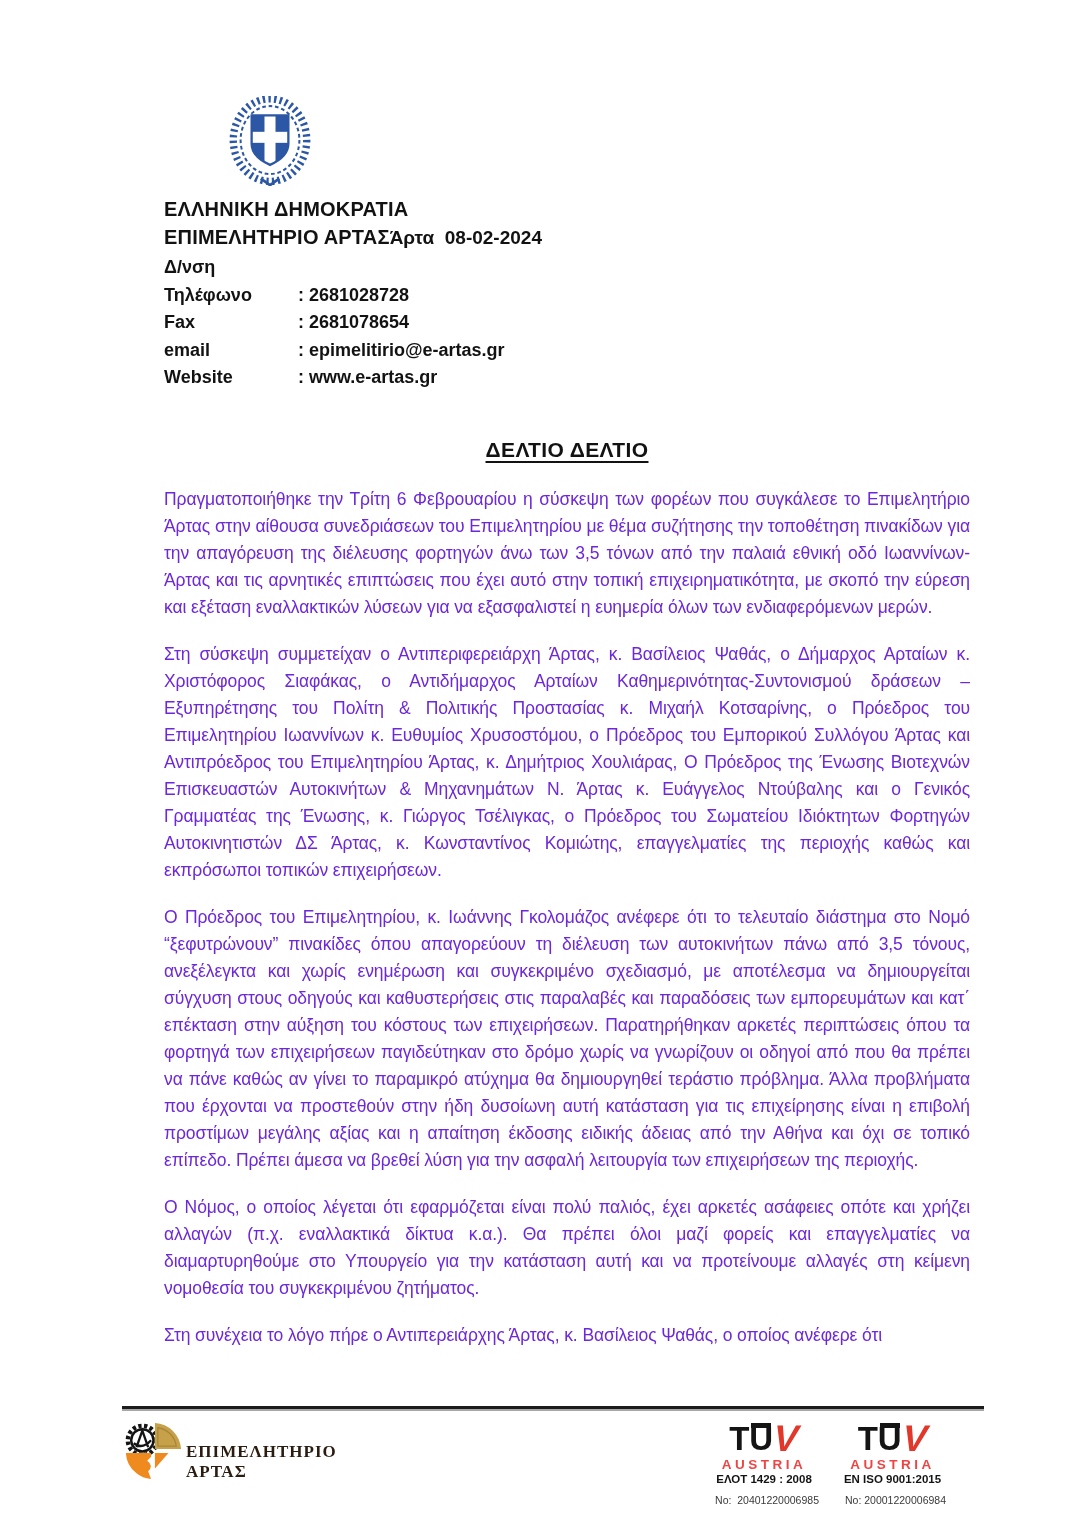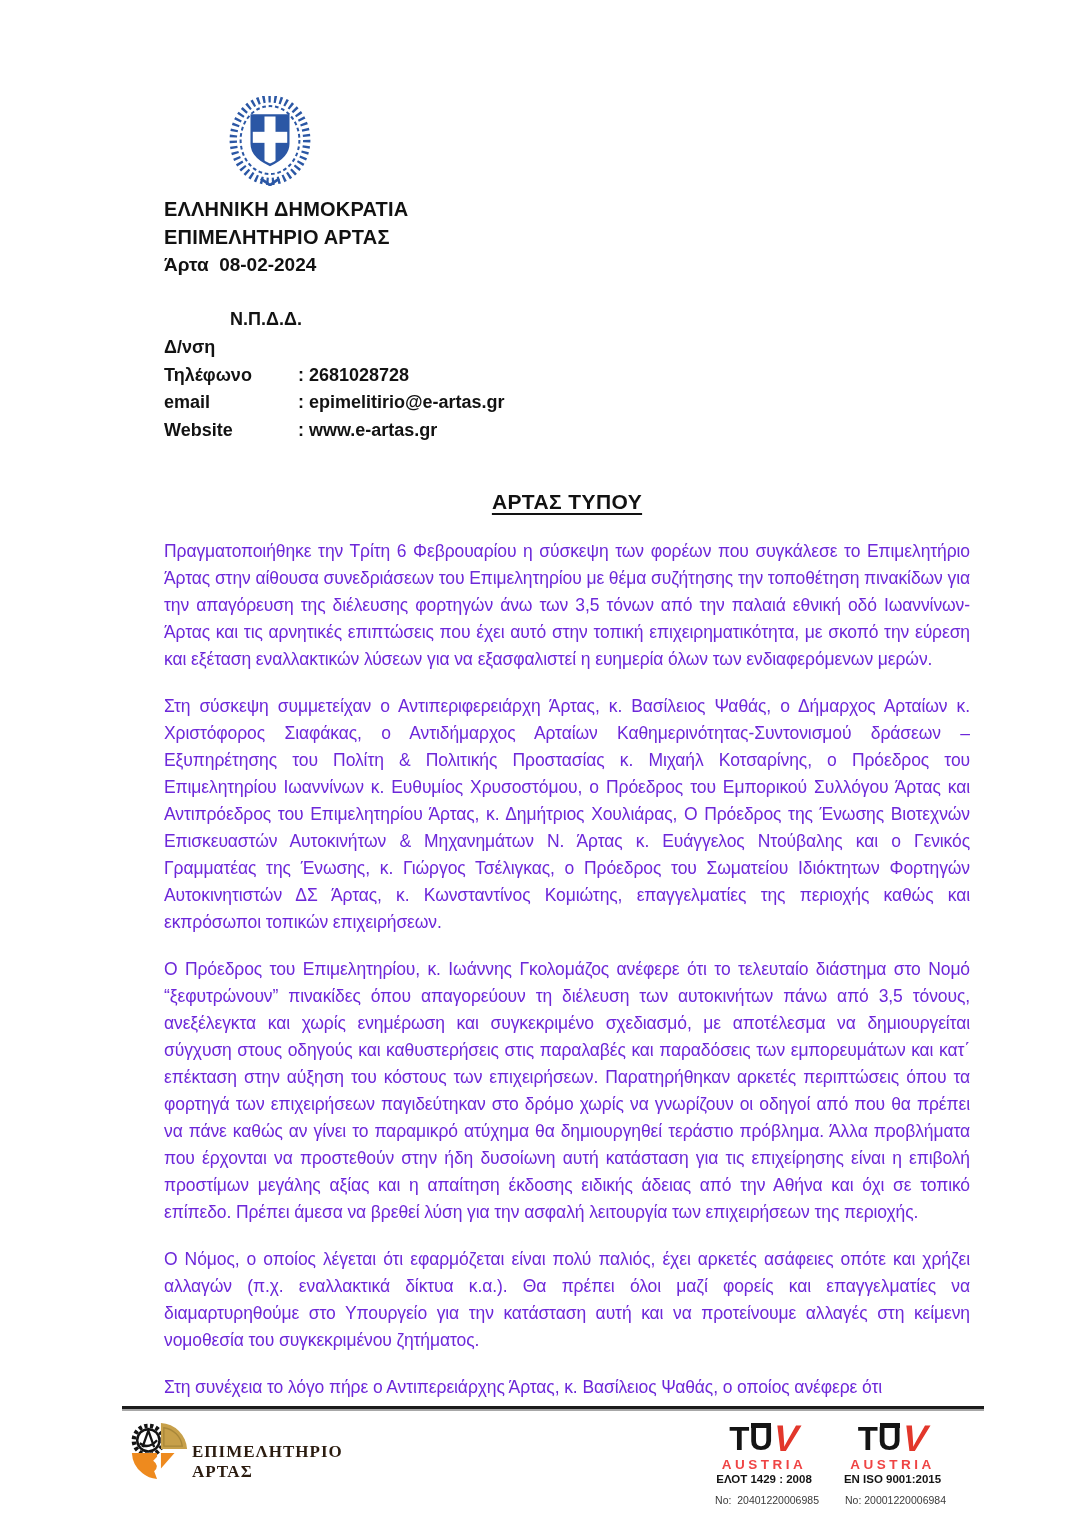--- a/index.html
+++ b/index.html
@@ -19,7 +19,7 @@
     margin-top: 10px;
     font-size: 20px; font-weight: bold; letter-spacing: 0.2px; line-height: 27px;
   }
-  .org-row { display: flex; justify-content: flex-start; align-items: baseline; line-height: 28px; flex-direction: column; }
+  .org-row { display: flex; justify-content: flex-start; align-items: baseline; line-height: 28px; }
   .org { font-size: 20px; font-weight: bold; letter-spacing: 0.2px; }
   .place-date { font-size: 19px; font-weight: bold; margin-right: 40px; white-space: pre; }
   .npdd { margin: 30px 0 4px 66px; font-size: 18px; font-weight: bold; }

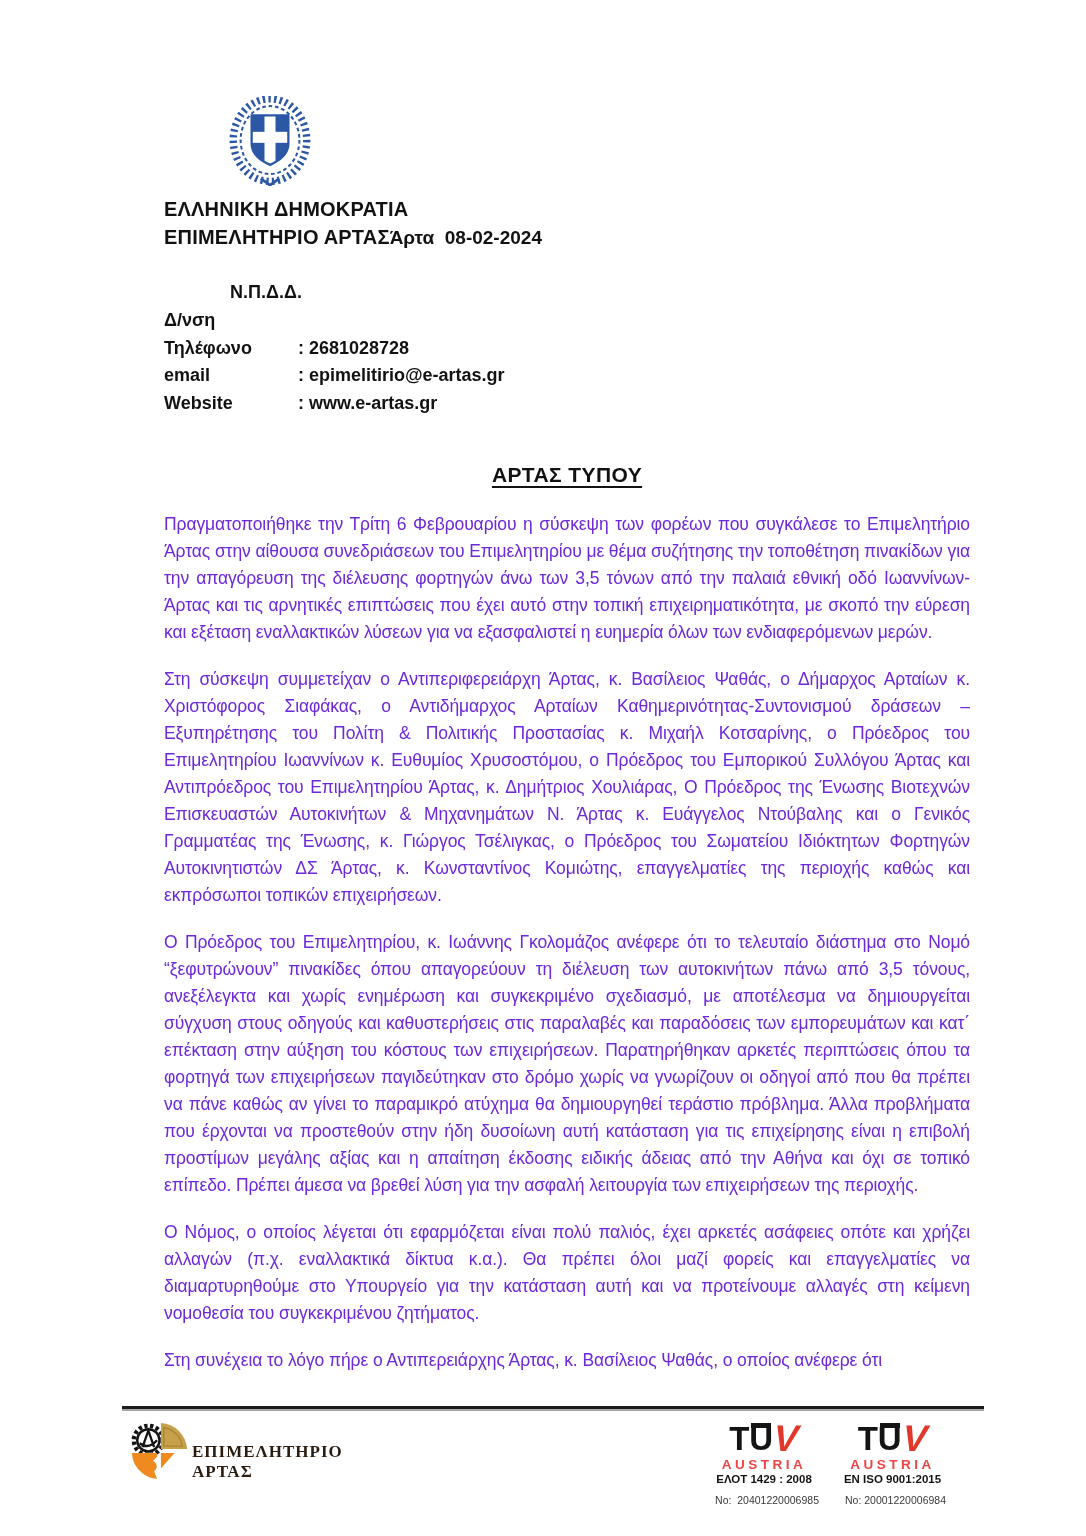--- a/index.html
+++ b/index.html
@@ -110,7 +110,6 @@
     <div class="place-date">Άρτα  08-02-2024</div>
   </div>
 
-  <div class="npdd">Ν.Π.Δ.Δ.</div>
 
   <div class="contacts">
     <div class="crow">

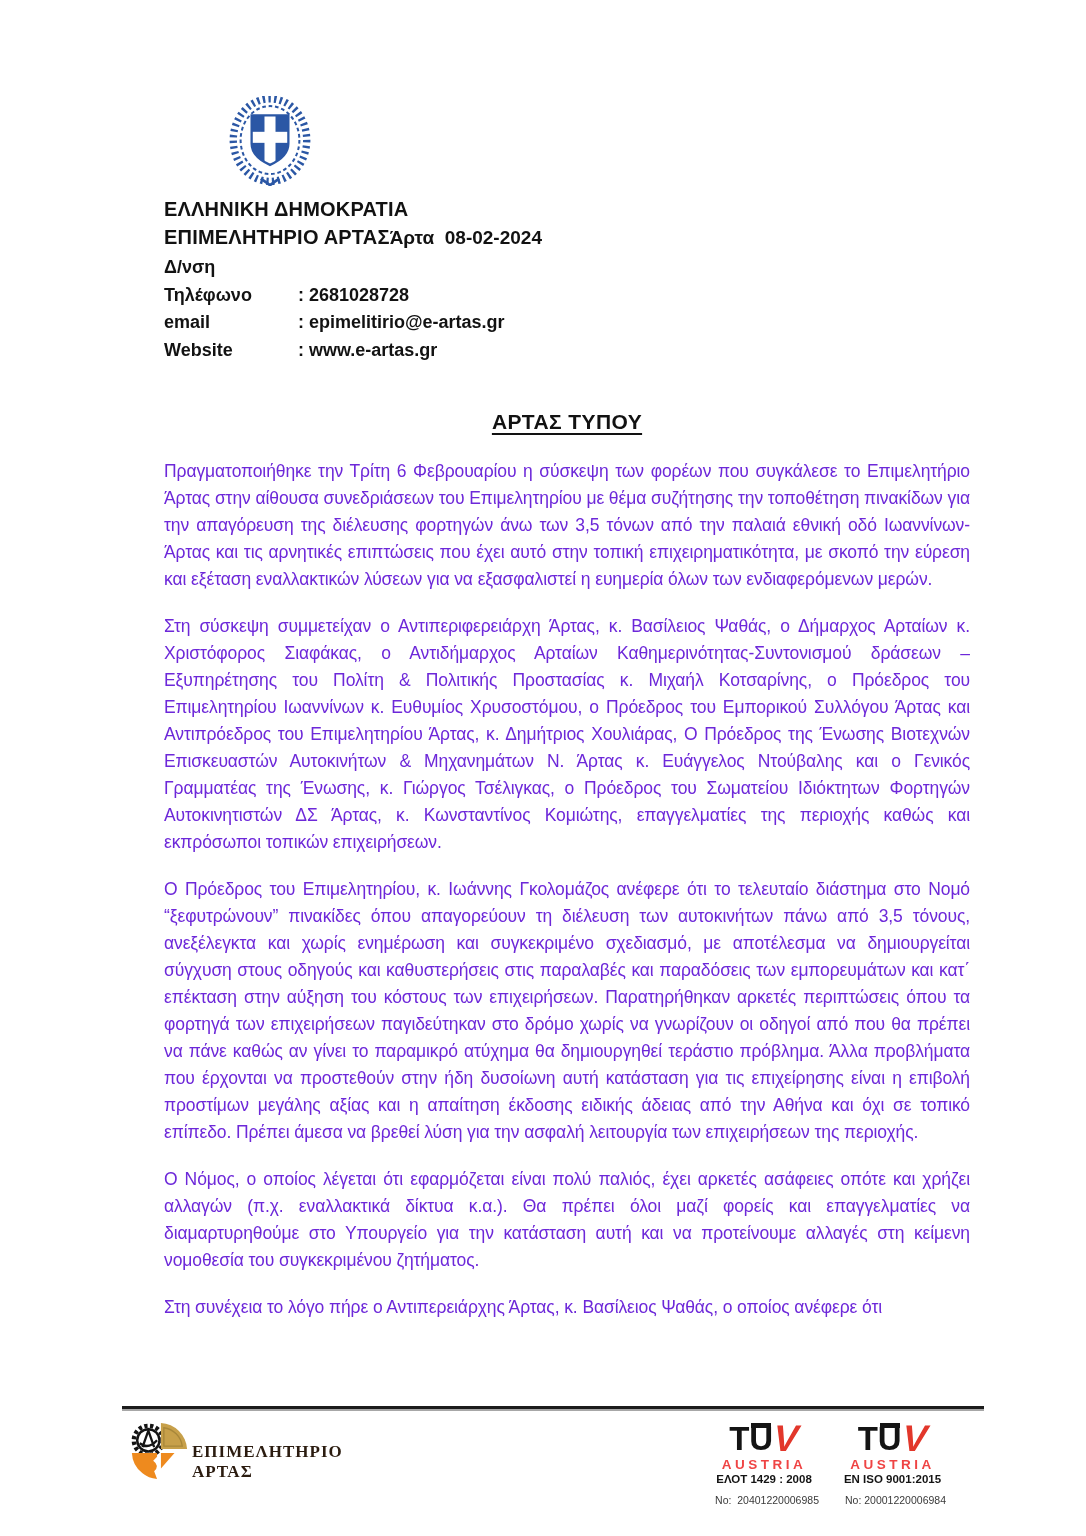--- a/index.html
+++ b/index.html
@@ -120,6 +120,10 @@
       <span class="cvalue">: 2681028728</span>
     </div>
     <div class="crow">
+      <span class="clabel">Fax</span>
+      <span class="cvalue">: 2681078654</span>
+    </div>
+    <div class="crow">
       <span class="clabel">email</span>
       <span class="cvalue">: epimelitirio@e-artas.gr</span>
     </div>

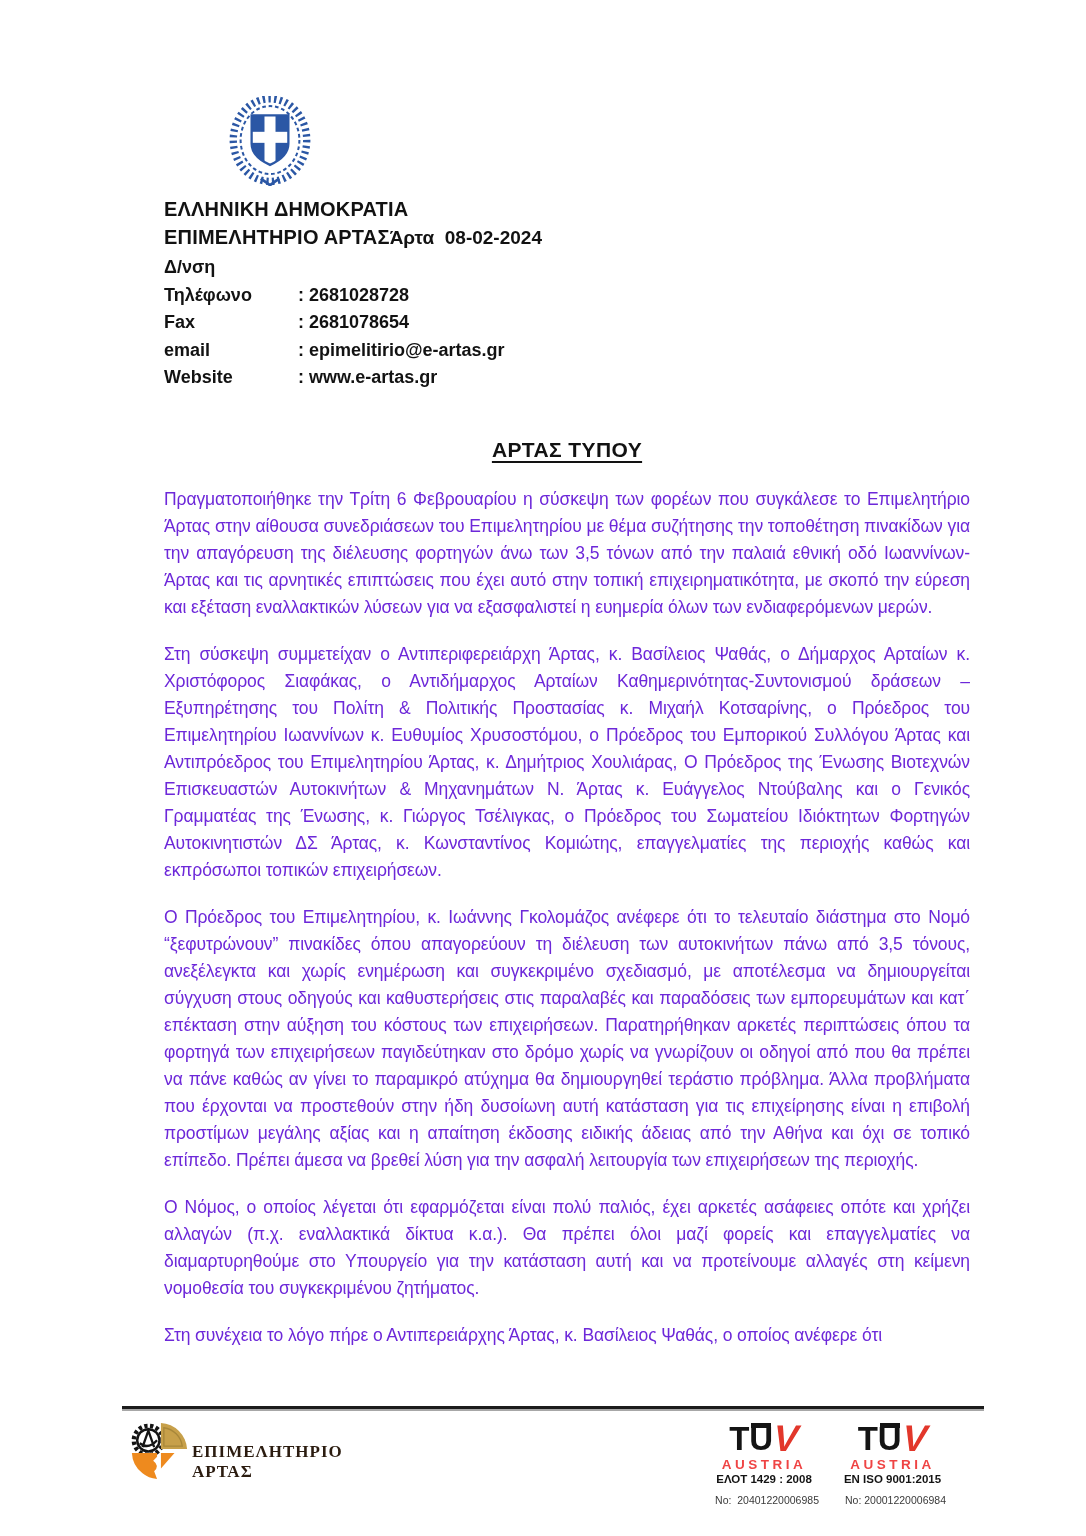--- a/index.html
+++ b/index.html
@@ -133,7 +133,7 @@
     </div>
   </div>
 
-  <div class="doc-title">ΑΡΤΑΣ ΤΥΠΟΥ</div>
+  <div class="doc-title">ΔΕΛΤΙΟ ΔΕΛΤΙΟ</div>
 
   <p class="body-par">Πραγματοποιήθηκε την Τρίτη 6 Φεβρουαρίου η σύσκεψη των φορέων που συγκάλεσε το Επιμελητήριο Άρτας στην αίθουσα συνεδριάσεων του Επιμελητηρίου με θέμα συζήτησης την τοποθέτηση πινακίδων  για την απαγόρευση  της διέλευσης φορτηγών άνω των 3,5 τόνων από την παλαιά εθνική οδό Ιωαννίνων-Άρτας  και τις αρνητικές επιπτώσεις που έχει αυτό στην τοπική επιχειρηματικότητα, με σκοπό την εύρεση και εξέταση εναλλακτικών λύσεων για να εξασφαλιστεί η ευημερία όλων των ενδιαφερόμενων μερών.</p>
   <p class="body-par">Στη σύσκεψη συμμετείχαν ο Αντιπεριφερειάρχη Άρτας, κ. Βασίλειος Ψαθάς, ο Δήμαρχος Αρταίων κ. Χριστόφορος Σιαφάκας, ο Αντιδήμαρχος Αρταίων Καθημερινότητας-Συντονισμού δράσεων – Εξυπηρέτησης του Πολίτη &amp; Πολιτικής Προστασίας κ. Μιχαήλ Κοτσαρίνης, ο Πρόεδρος του Επιμελητηρίου Ιωαννίνων κ. Ευθυμίος Χρυσοστόμου, ο Πρόεδρος του Εμπορικού Συλλόγου Άρτας και Αντιπρόεδρος του Επιμελητηρίου Άρτας, κ. Δημήτριος Χουλιάρας, Ο Πρόεδρος της Ένωσης Βιοτεχνών Επισκευαστών Αυτοκινήτων &amp; Μηχανημάτων Ν. Άρτας κ. Ευάγγελος Ντούβαλης και ο Γενικός Γραμματέας της Ένωσης, κ. Γιώργος Τσέλιγκας, ο Πρόεδρος του Σωματείου Ιδιόκτητων Φορτηγών Αυτοκινητιστών ΔΣ Άρτας, κ. Κωνσταντίνος Κομιώτης, επαγγελματίες της περιοχής καθώς και εκπρόσωποι τοπικών επιχειρήσεων.</p>

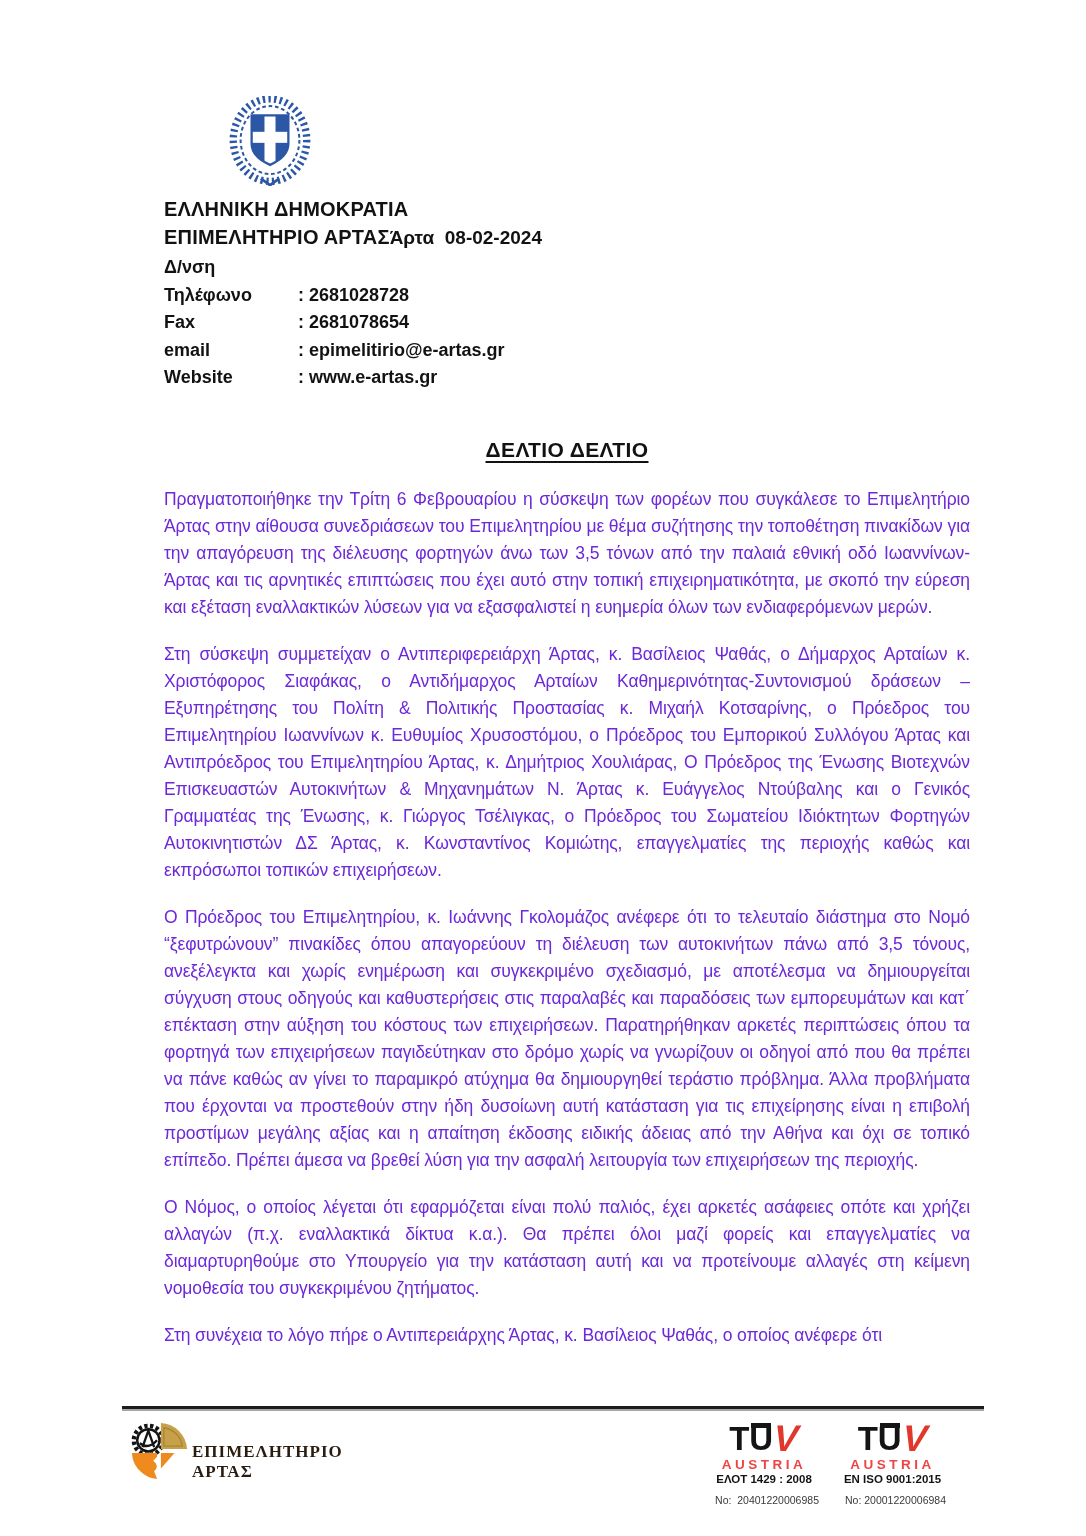--- a/index.html
+++ b/index.html
@@ -54,7 +54,7 @@
     box-shadow: 0 2px 0 rgba(60,60,60,0.45);
   }
   .footer {
-    position: absolute; left: 128px; right: 140px; top: 1420px;
+    position: absolute; left: 122px; right: 140px; top: 1420px;
     display: flex; justify-content: space-between; align-items: flex-start;
   }
   .chamber { display: flex; align-items: center; }

